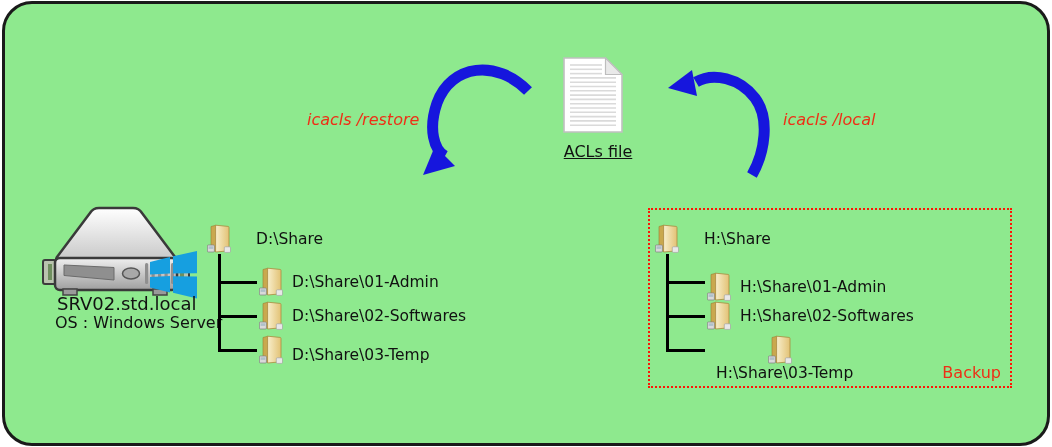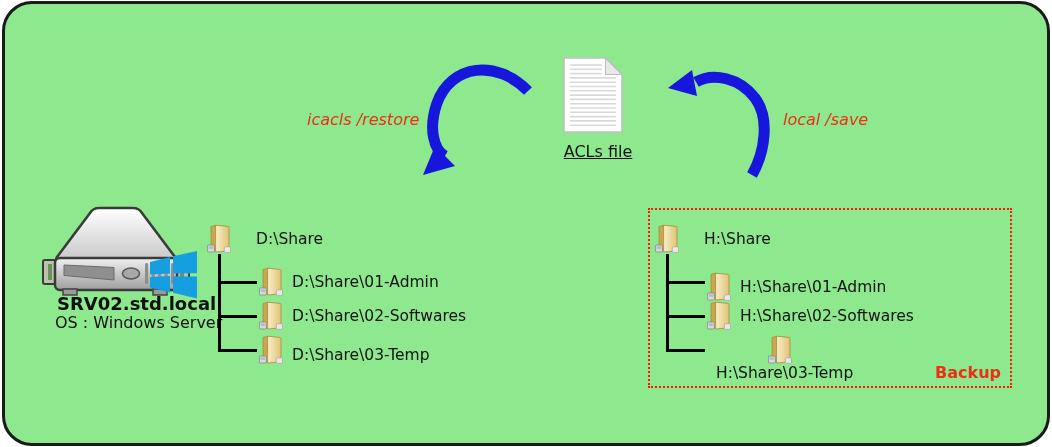--- a/index.html
+++ b/index.html
@@ -117,7 +117,7 @@
     </svg>
 
     <div class="abs cmd cmd-restore nowrap">icacls /restore</div>
-    <div class="abs cmd cmd-save nowrap">local /save</div>
+    <div class="abs cmd cmd-save nowrap">icacls /local</div>
 
     <svg class="abs" style="left:36px; top:196px;" width="150" height="98" viewBox="0 0 150 98">
       <rect x="2" y="60" width="13" height="24" rx="2" fill="#b9c4ae" stroke="#3c3c3c" stroke-width="2"></rect>

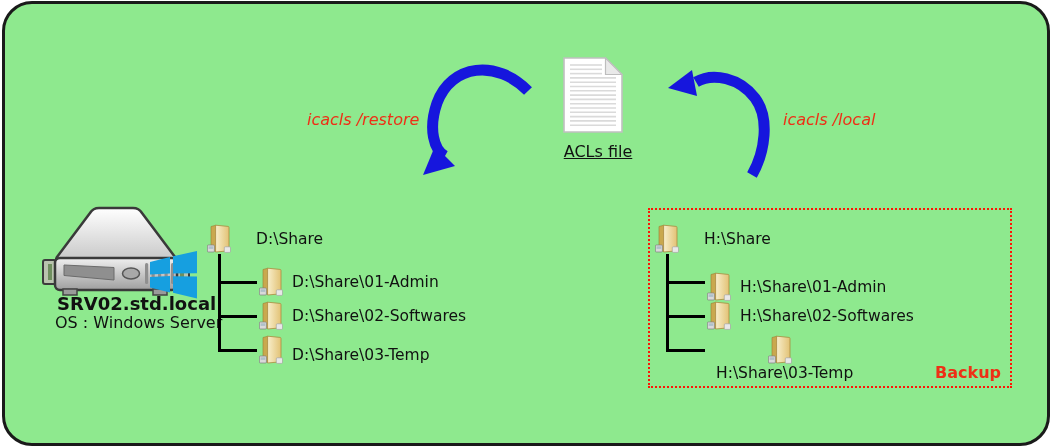--- a/index.html
+++ b/index.html
@@ -28,7 +28,7 @@
   .arrows{left:0; top:0; width:1052px; height:447px; pointer-events:none;}
 
   
-  .srv-name{left:52px; top:289px; font-size:18px; font-weight:bold;}
+  .srv-name{left:52px; top:289px; font-size:18px; font-weight:normal;}
   .srv-os{left:50px; top:309px; font-size:16px;}
 
   

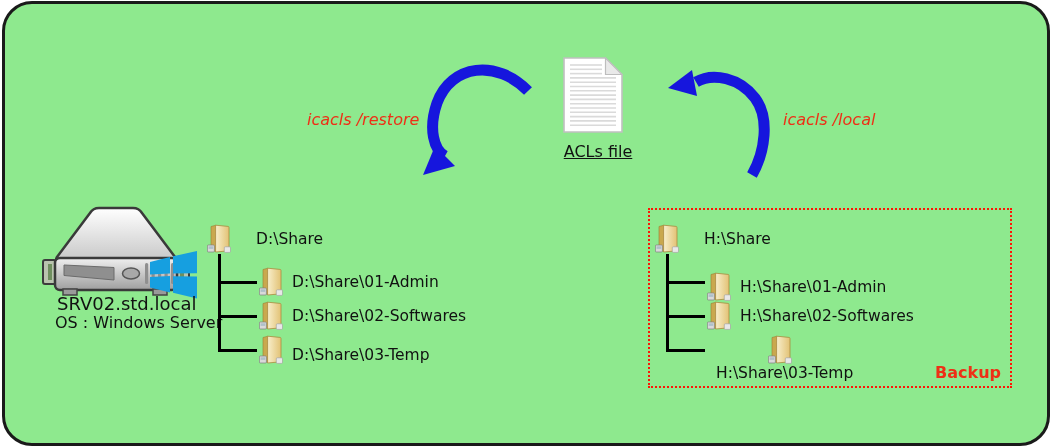--- a/index.html
+++ b/index.html
@@ -34,7 +34,7 @@
   
   .dotbox{border:2px dotted var(--box_border,#ff1505);}
   .box-left{left:229px; top:254px; width:327px; height:128px;}
-  .box-right{left:643px; top:204px; width:360px; height:176px;font-weight:bold;}
+  .box-right{left:643px; top:204px; width:360px; height:176px;}
   .box-label{
     position:absolute; right:9px; bottom:4px;
     font-size:16px; color:var(--box_label,#ee2f16); white-space:nowrap;

